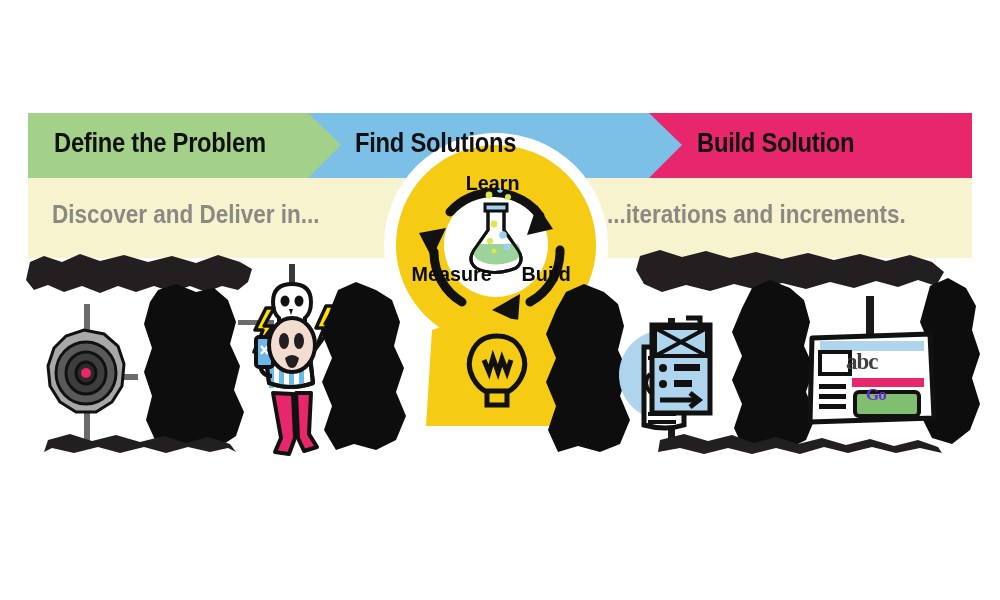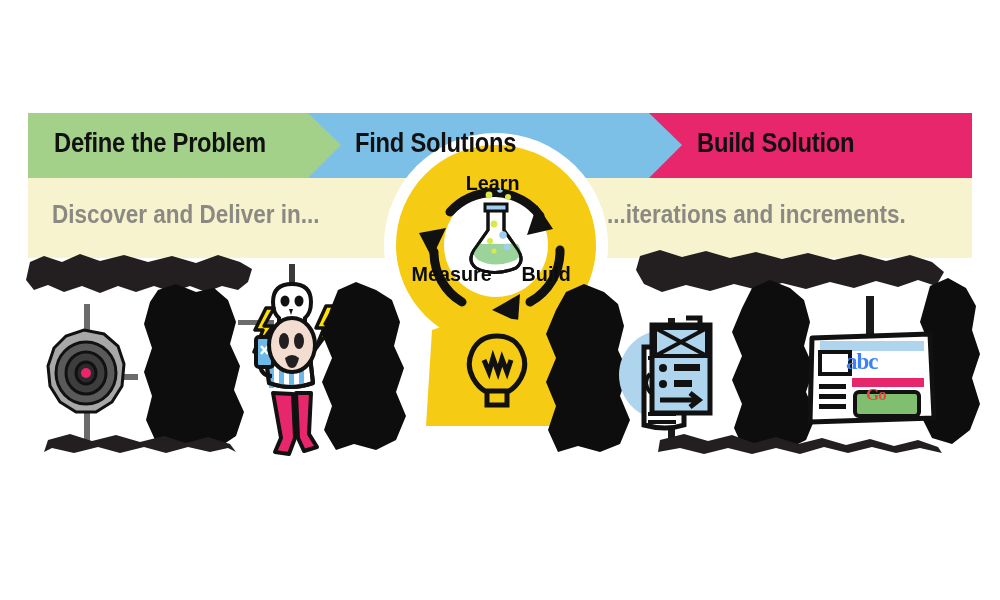--- a/index.html
+++ b/index.html
@@ -63,7 +63,7 @@
   .mock-abc{
     position:absolute;left:846px;top:350px;
     font-family:"Liberation Serif",serif;font-weight:bold;font-size:23px;
-    color:#3b82f6;letter-spacing:-1px;line-height:1;
+    color:#404040;letter-spacing:-1px;line-height:1;
   }
   .mock-go{
     position:absolute;left:866px;top:386px;

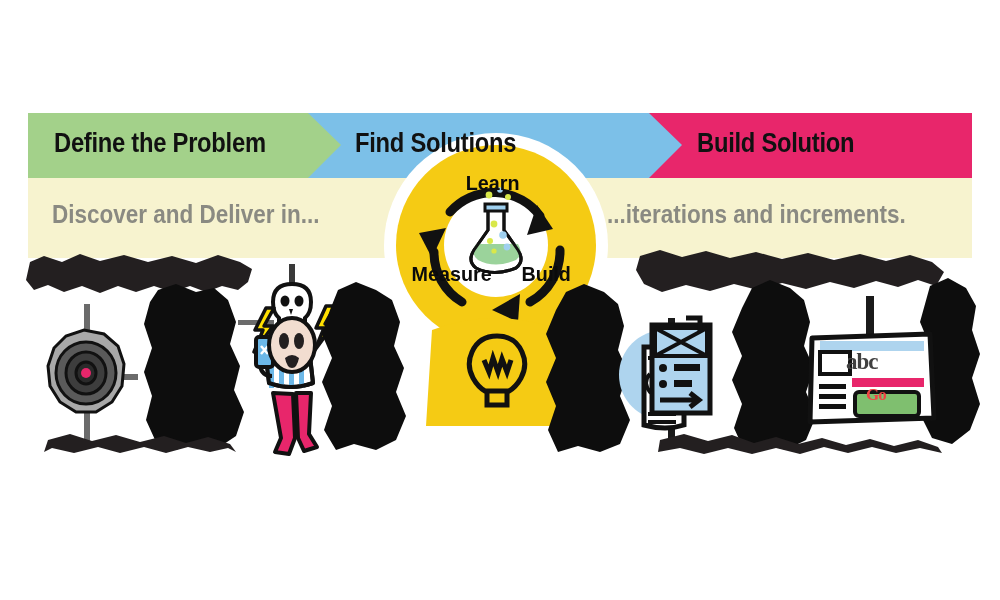--- a/index.html
+++ b/index.html
@@ -68,7 +68,7 @@
   .mock-go{
     position:absolute;left:866px;top:386px;
     font-family:"Liberation Serif",serif;font-weight:bold;font-size:17px;
-    color:#ef4444;letter-spacing:-1px;line-height:1;
+    color:#6d28d9;letter-spacing:-1px;line-height:1;
   }
 </style>
 </head>

